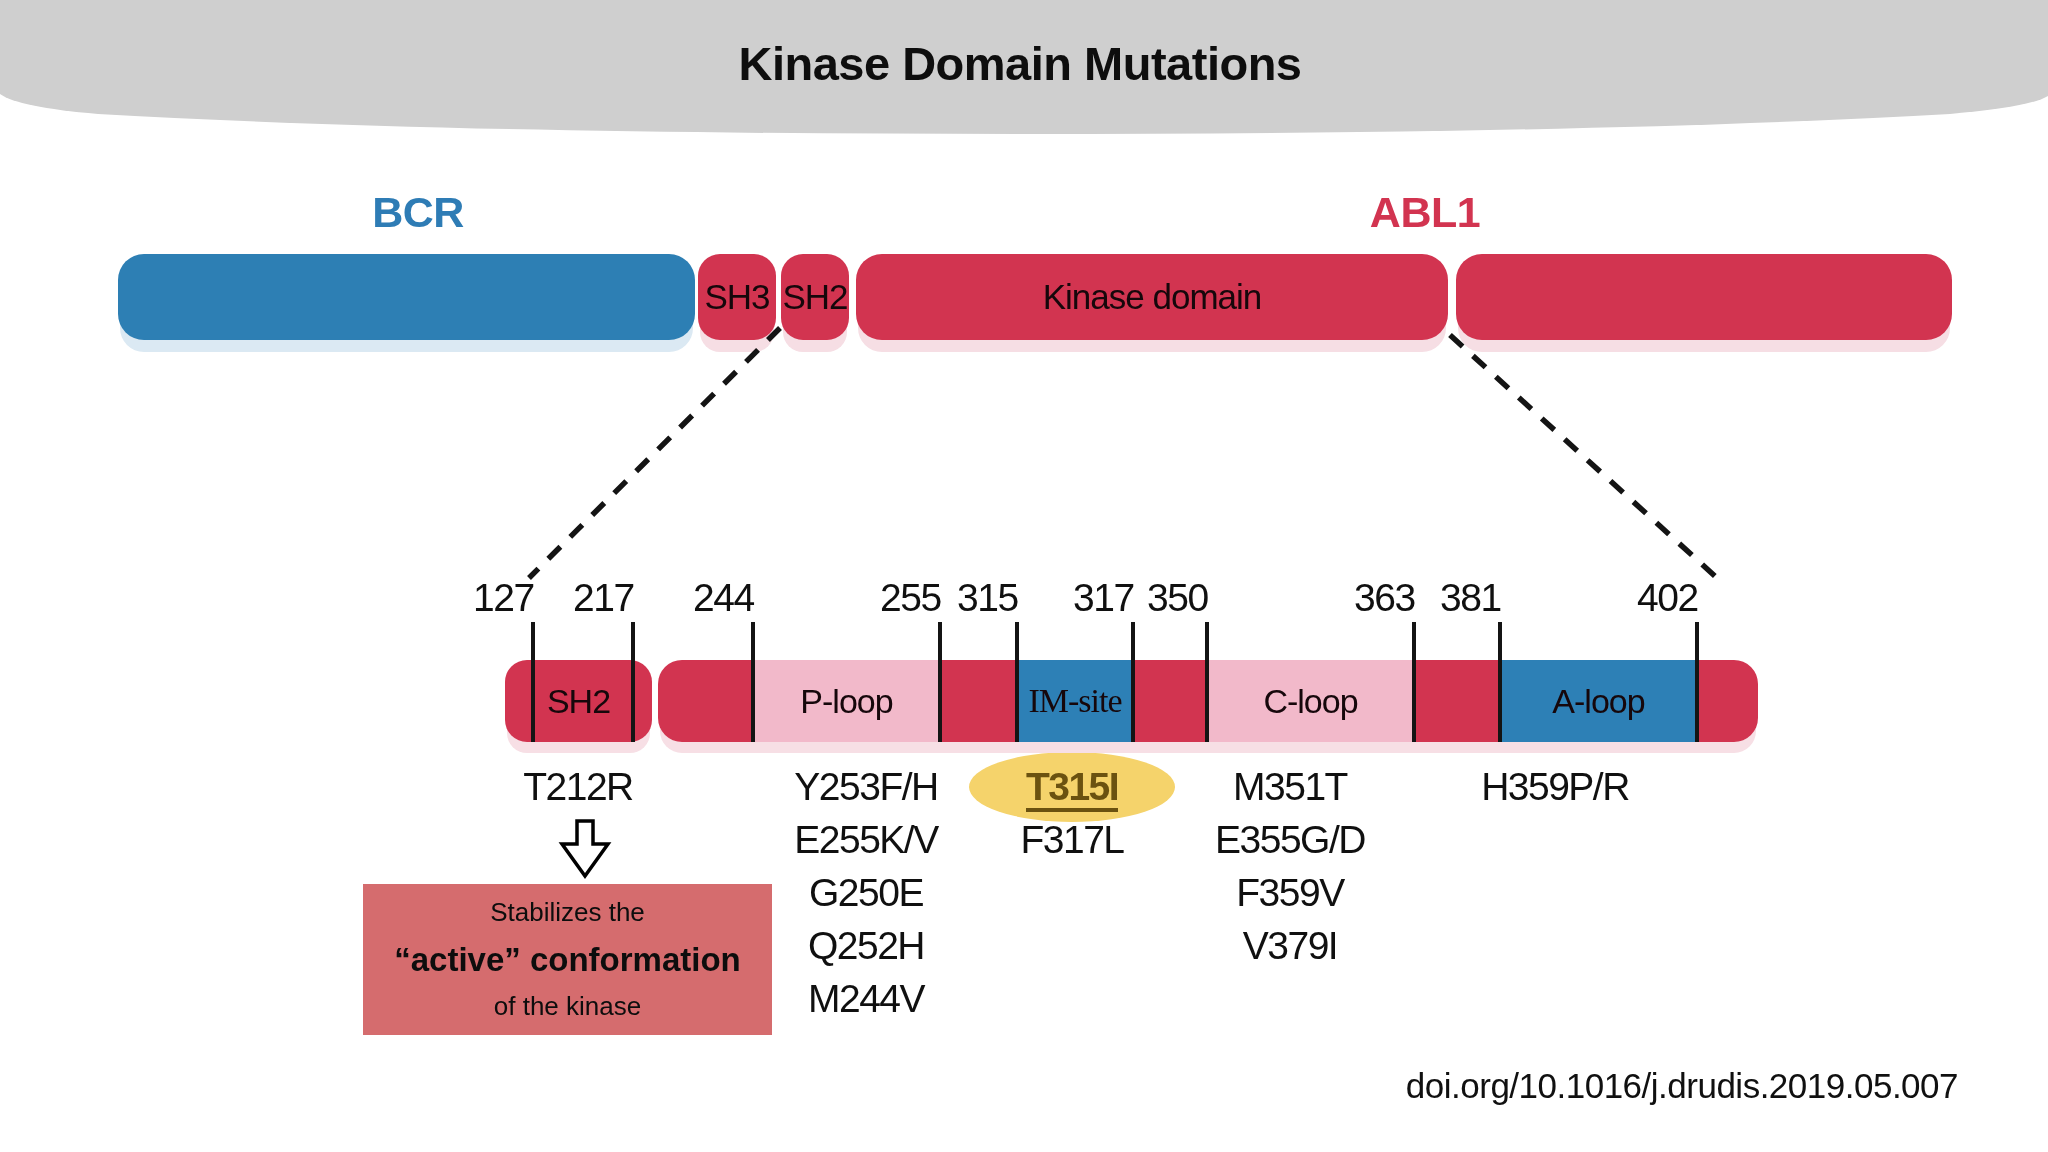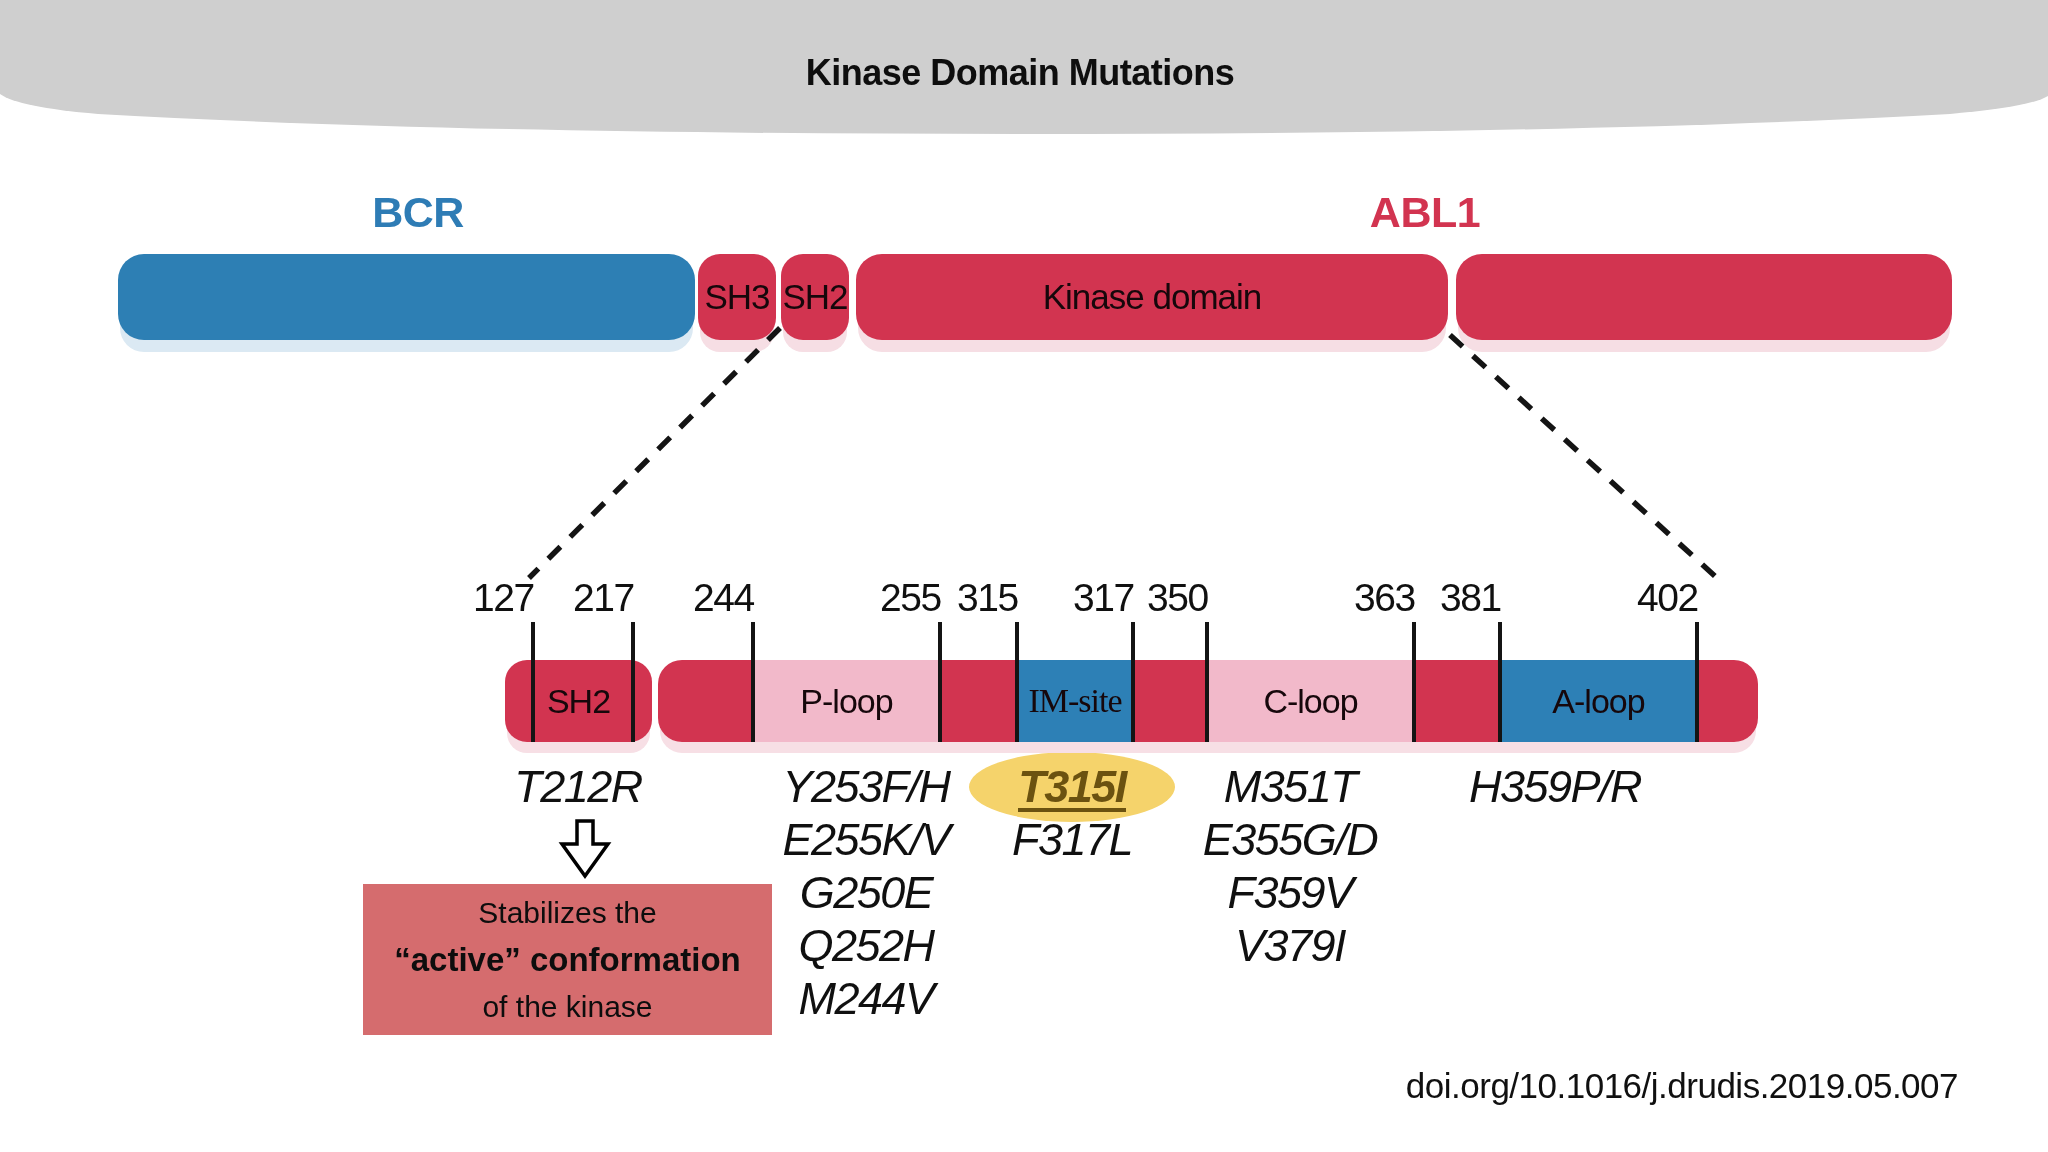--- a/index.html
+++ b/index.html
@@ -11,8 +11,8 @@
   
   #banner-svg{position:absolute;top:0;left:0;}
   #slide-title{
-    position:absolute;top:52px;left:0;width:2040px;text-align:center;
-    font-size:36px;font-weight:bold;color:#0e0e0e;letter-spacing:-0.5px;
+    position:absolute;top:36px;left:0;width:2040px;text-align:center;
+    font-size:47px;font-weight:bold;color:#0e0e0e;letter-spacing:-0.5px;
   }
   
   .gene-label{font-size:43px;font-weight:bold;letter-spacing:-0.5px;}

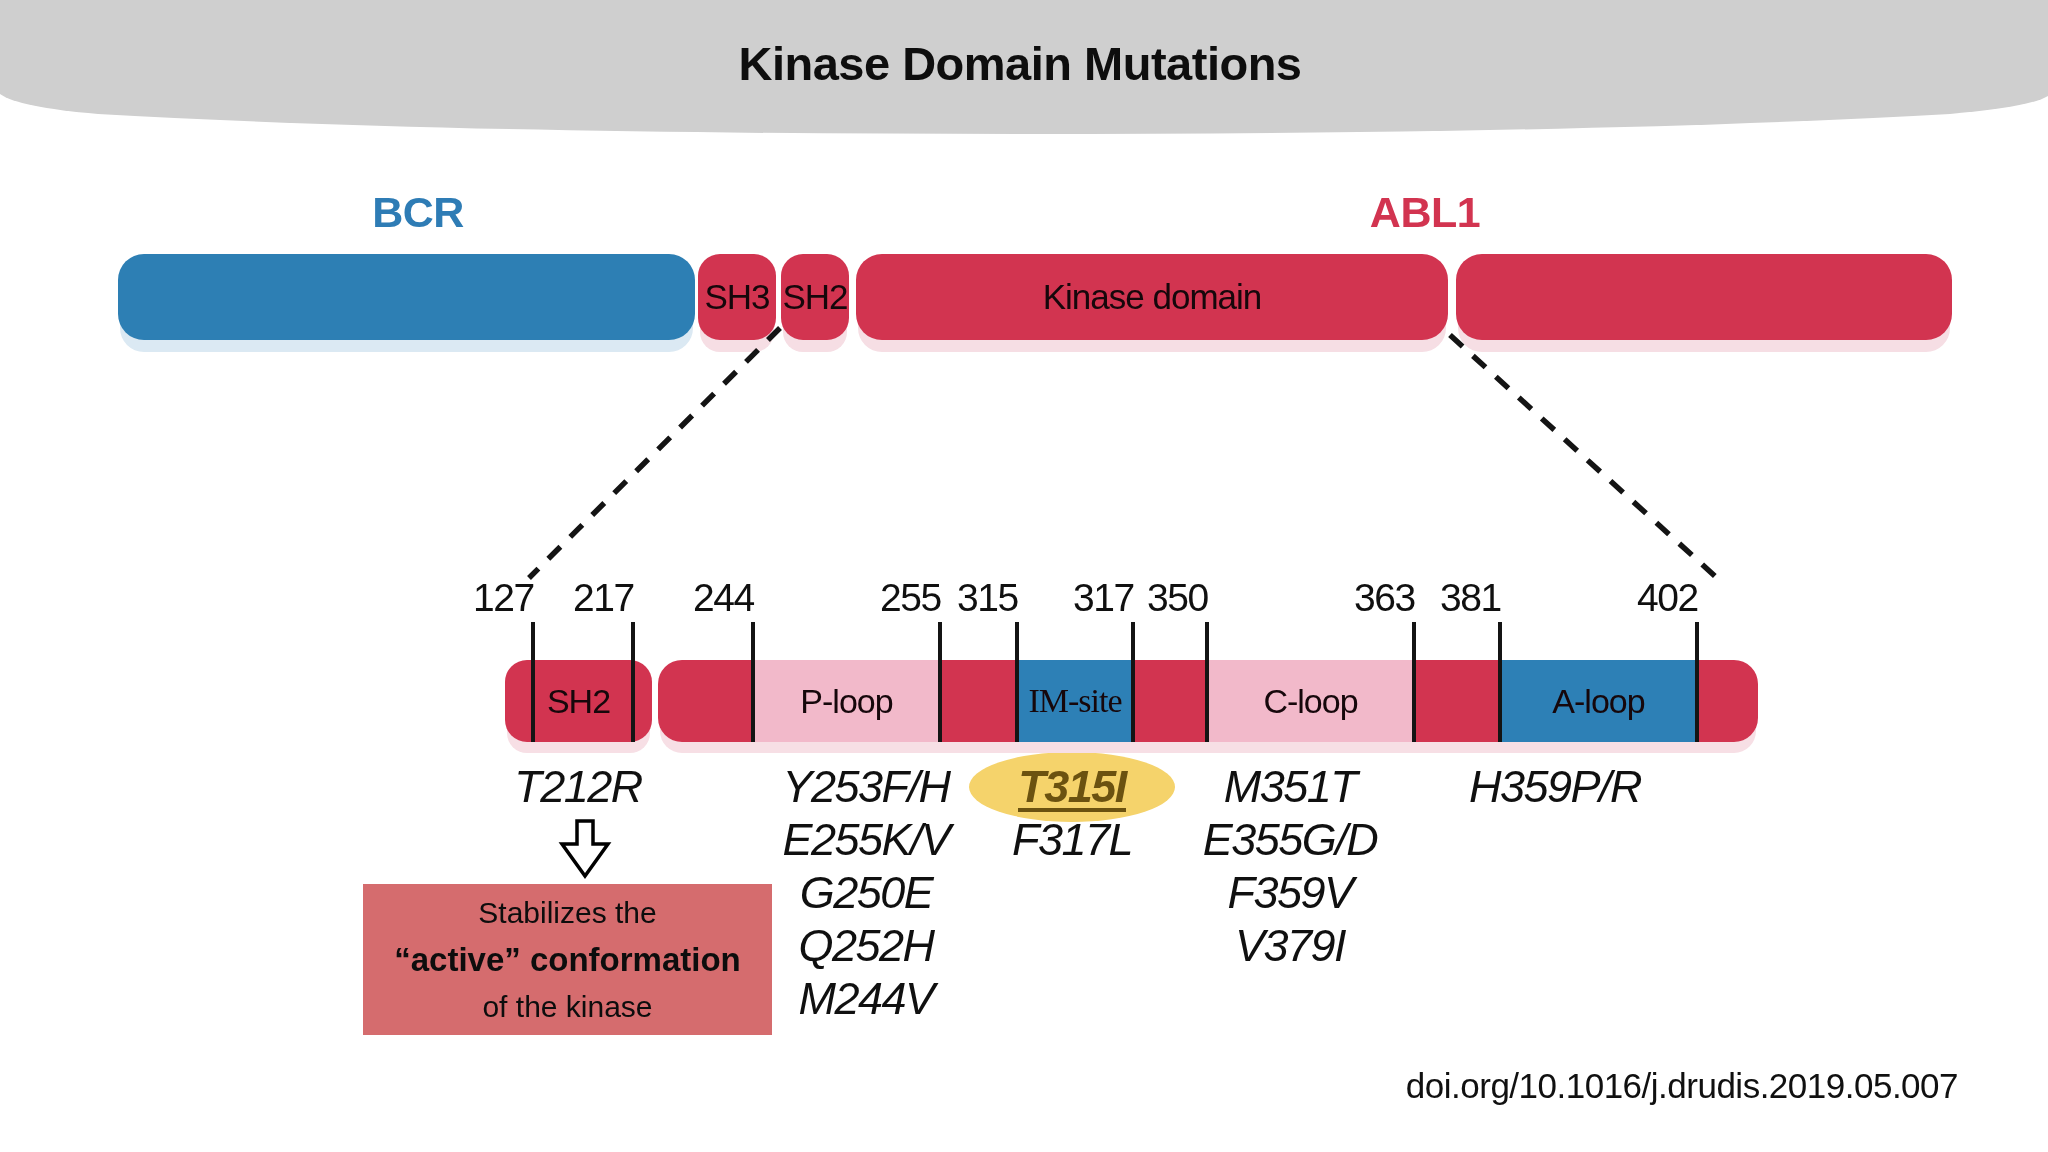--- a/index.html
+++ b/index.html
@@ -47,9 +47,8 @@
   
   .mut-col{position:absolute;top:760px;width:260px;margin-left:-130px;text-align:center;}
   .mut-item{
-    position:relative;font-size:45px;line-height:53px;color:#101010;letter-spacing:-1.5px;
+    position:relative;font-size:39px;line-height:53px;color:#101010;letter-spacing:-1.5px;
     white-space:nowrap;
-    font-style:italic;
   }
   .mut-item.highlight{font-weight:bold;color:#6b5210;}
   .mut-item.highlight::before{

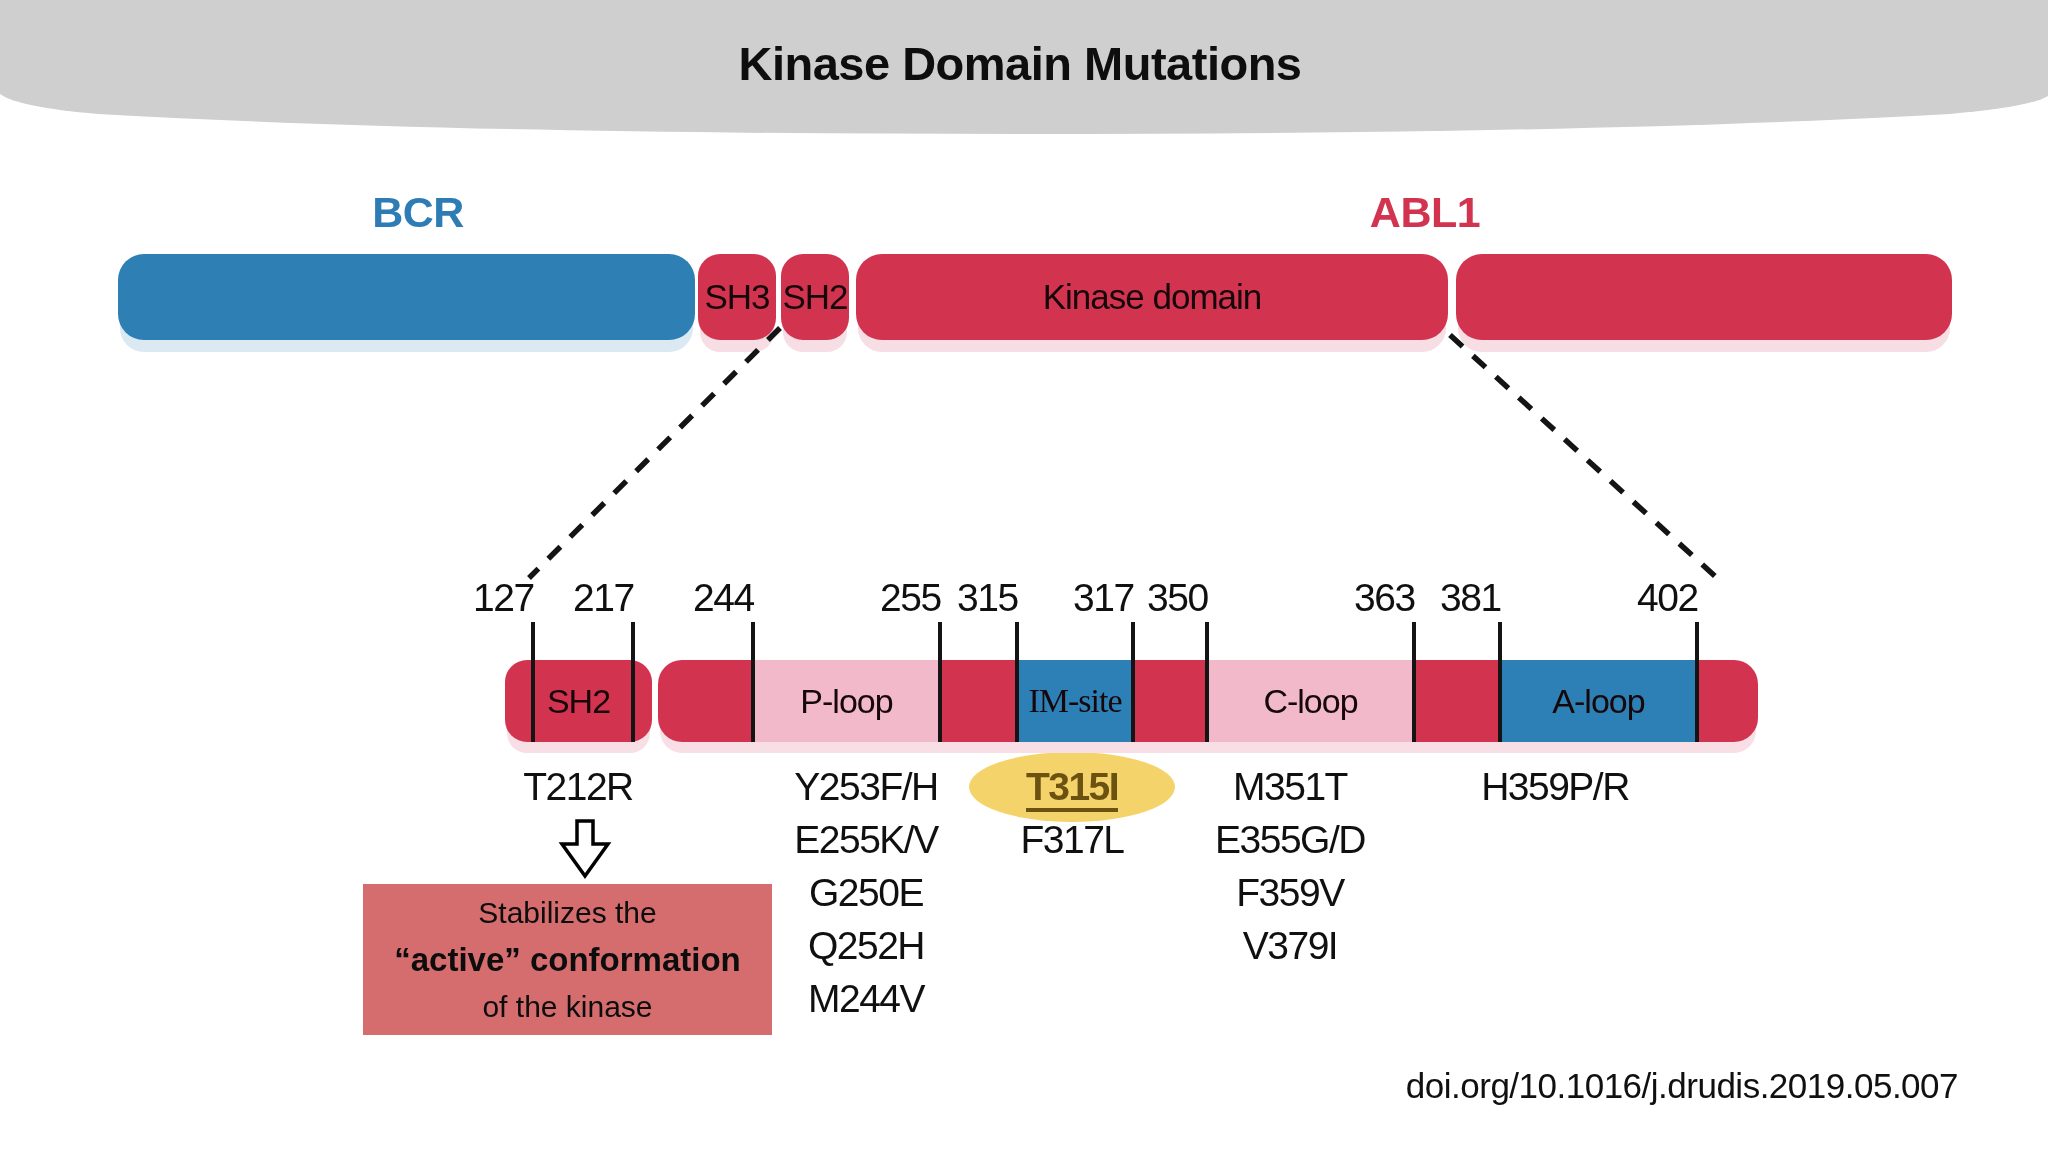--- a/index.html
+++ b/index.html
@@ -61,7 +61,7 @@
     top:884px;left:363px;width:409px;height:151px;background:#d56c6e;
     display:flex;flex-direction:column;align-items:center;justify-content:center;
   }
-  .ann-line{font-size:30px;line-height:47px;color:#0d0d0d;}
+  .ann-line{font-size:26px;line-height:47px;color:#0d0d0d;}
   .ann-line.bold-line{font-weight:bold;font-size:33px;}
   
   #citation{

